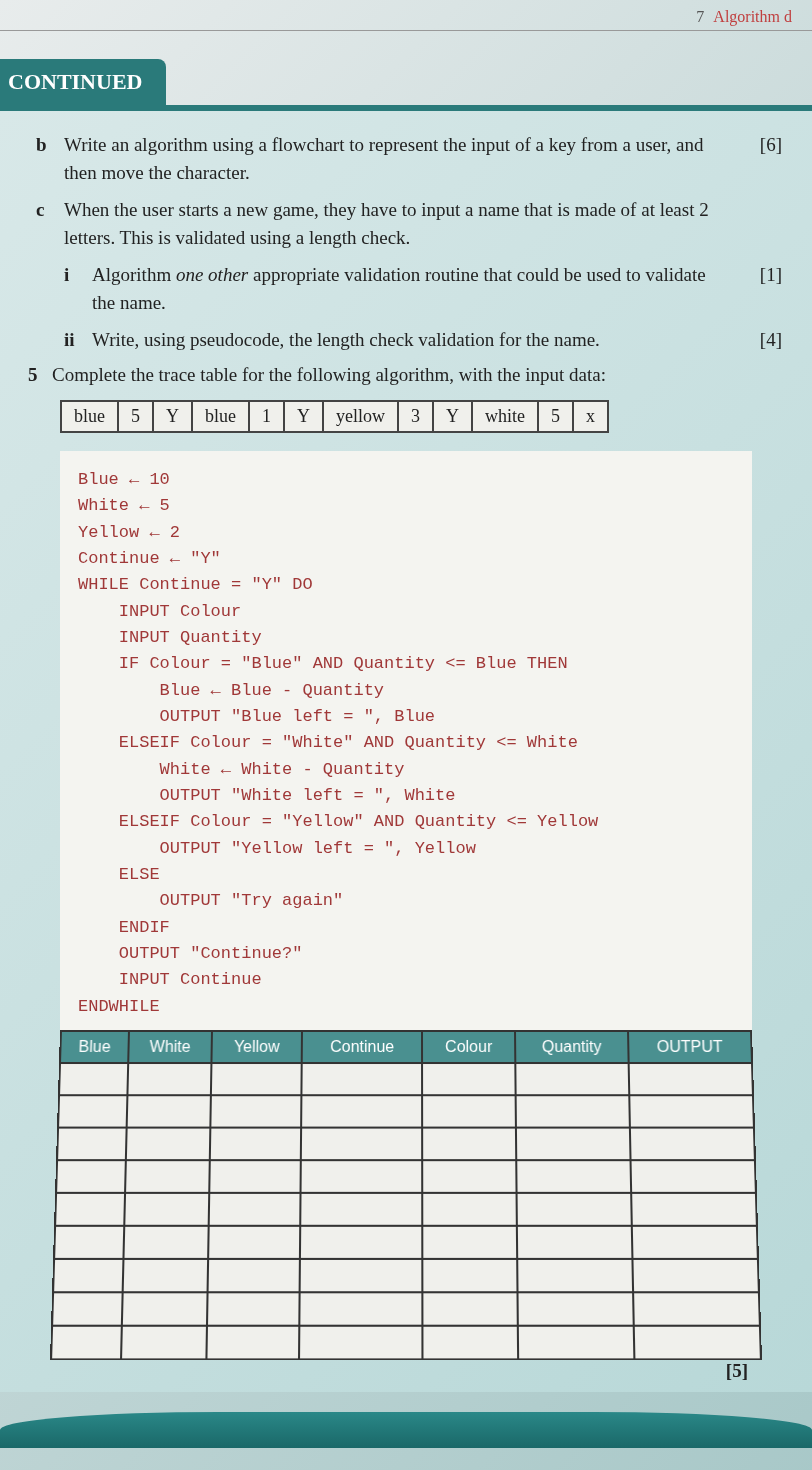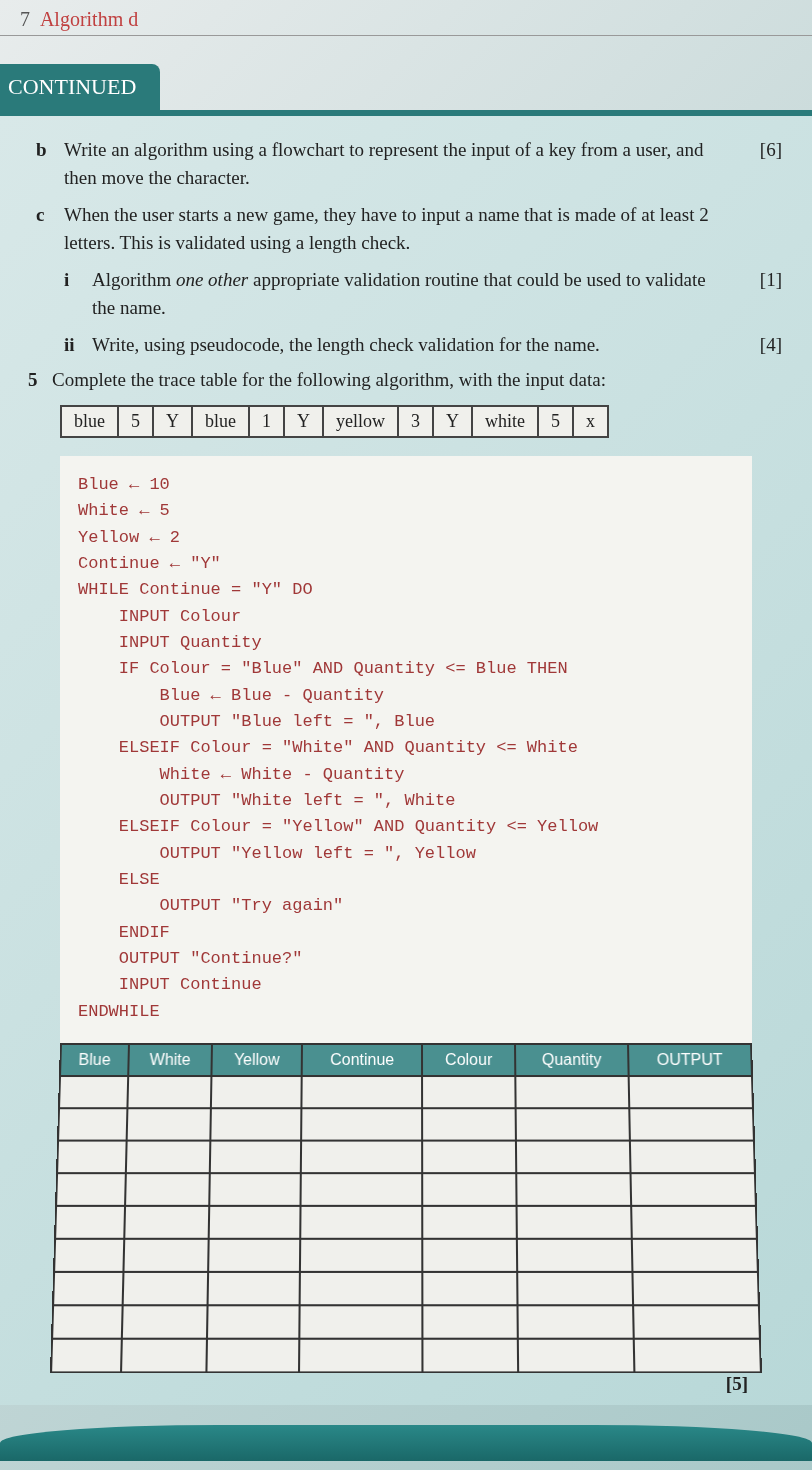--- a/index.html
+++ b/index.html
@@ -17,9 +17,9 @@
     padding-bottom: 40px;
   }
   .top-header {
-    text-align: left;
+    text-align: right;
     padding: 8px 20px 4px;
-    font-size: 20px;
+    font-size: 16px;
     color: #c04040;
     font-weight: 500;
     border-bottom: 1px solid #999;

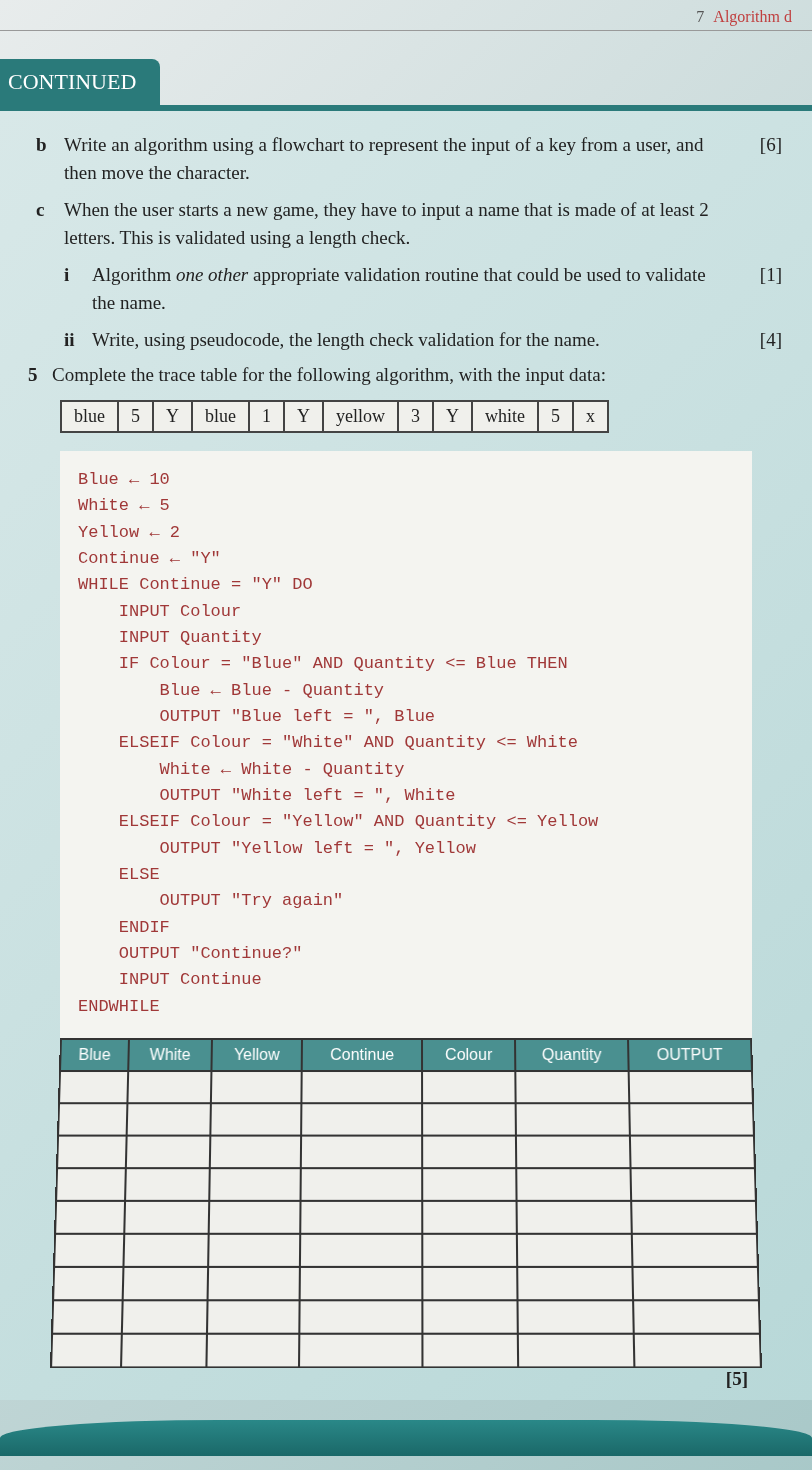--- a/index.html
+++ b/index.html
@@ -31,7 +31,7 @@
     display: inline-block;
     padding: 10px 24px 10px 8px;
     font-size: 22px;
-    font-weight: 400;
+    font-weight: 700;
     border-radius: 0 8px 0 0;
     margin-top: 28px;
   }

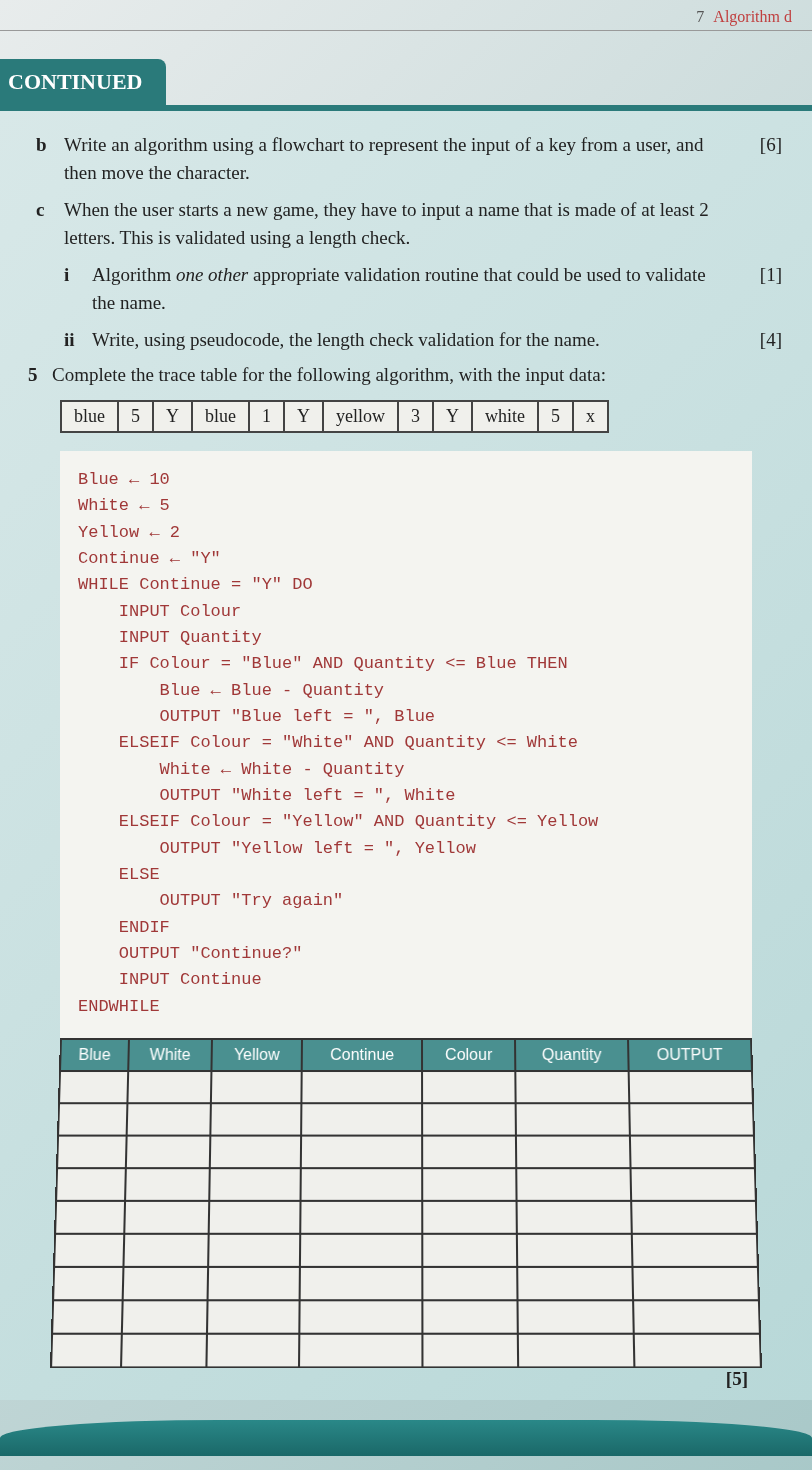--- a/index.html
+++ b/index.html
@@ -72,7 +72,7 @@
   .code-block {
     background: #f4f4f0;
     margin: 0 30px 0 24px;
-    padding: 16px 18px 18px;
+    padding: 16px 18px 10px;
     font-family: 'Courier New', monospace;
     font-size: 17px;
     line-height: 1.55;

